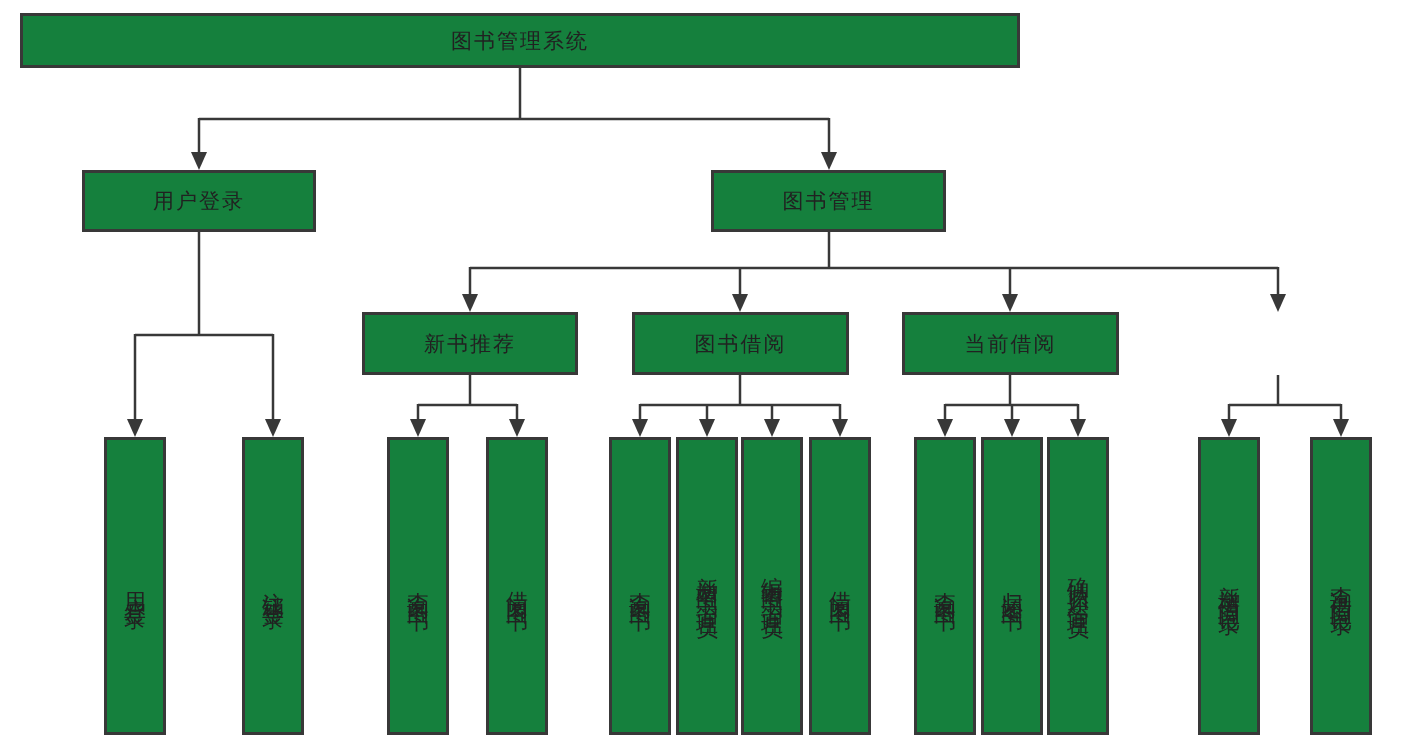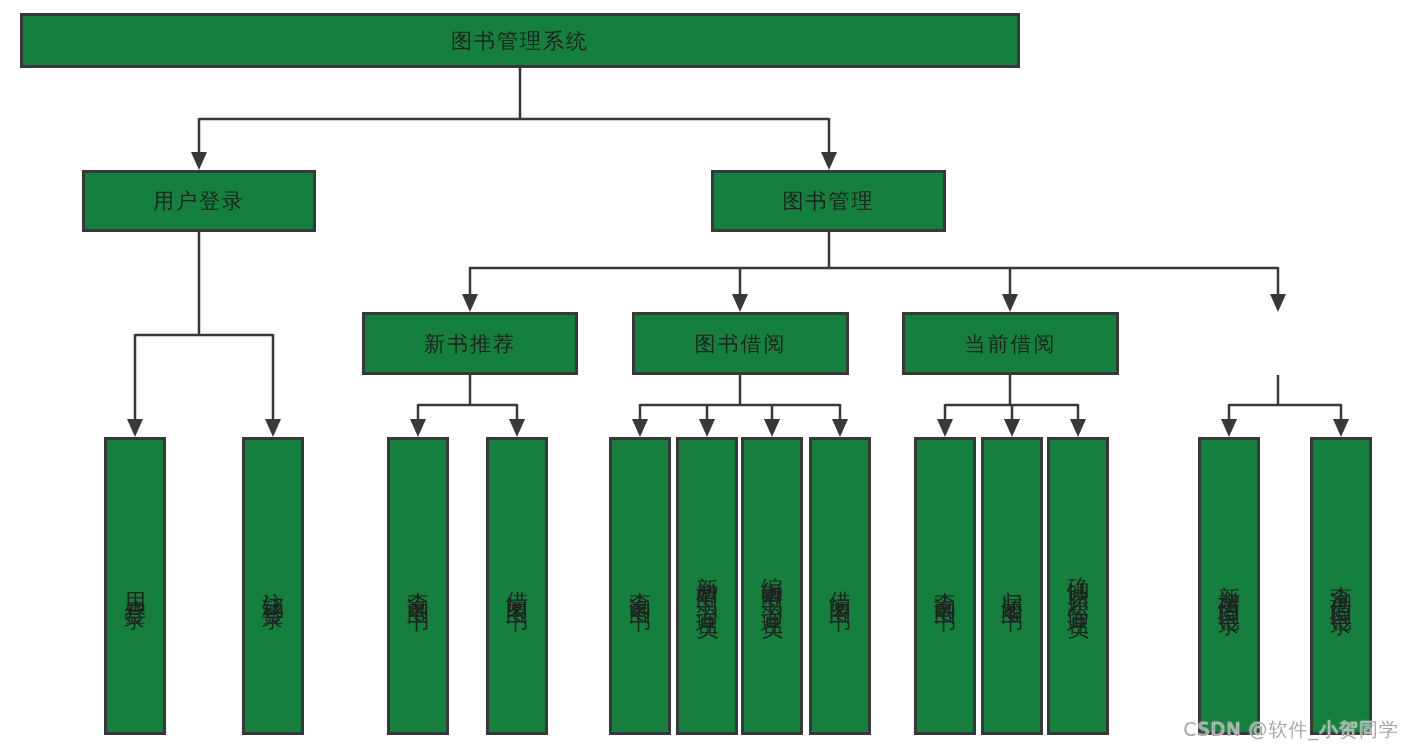--- a/index.html
+++ b/index.html
@@ -149,7 +149,6 @@
   <div class="node v-node" style="left:1198px; top:437px; width:62px; height:298px;">新增借阅记录</div>
   <div class="node v-node" style="left:1310px; top:437px; width:62px; height:298px;">查询借阅记录</div>
 
-  <div class="watermark">CSDN @软件_小贺同学</div>
 
 </div>
 

